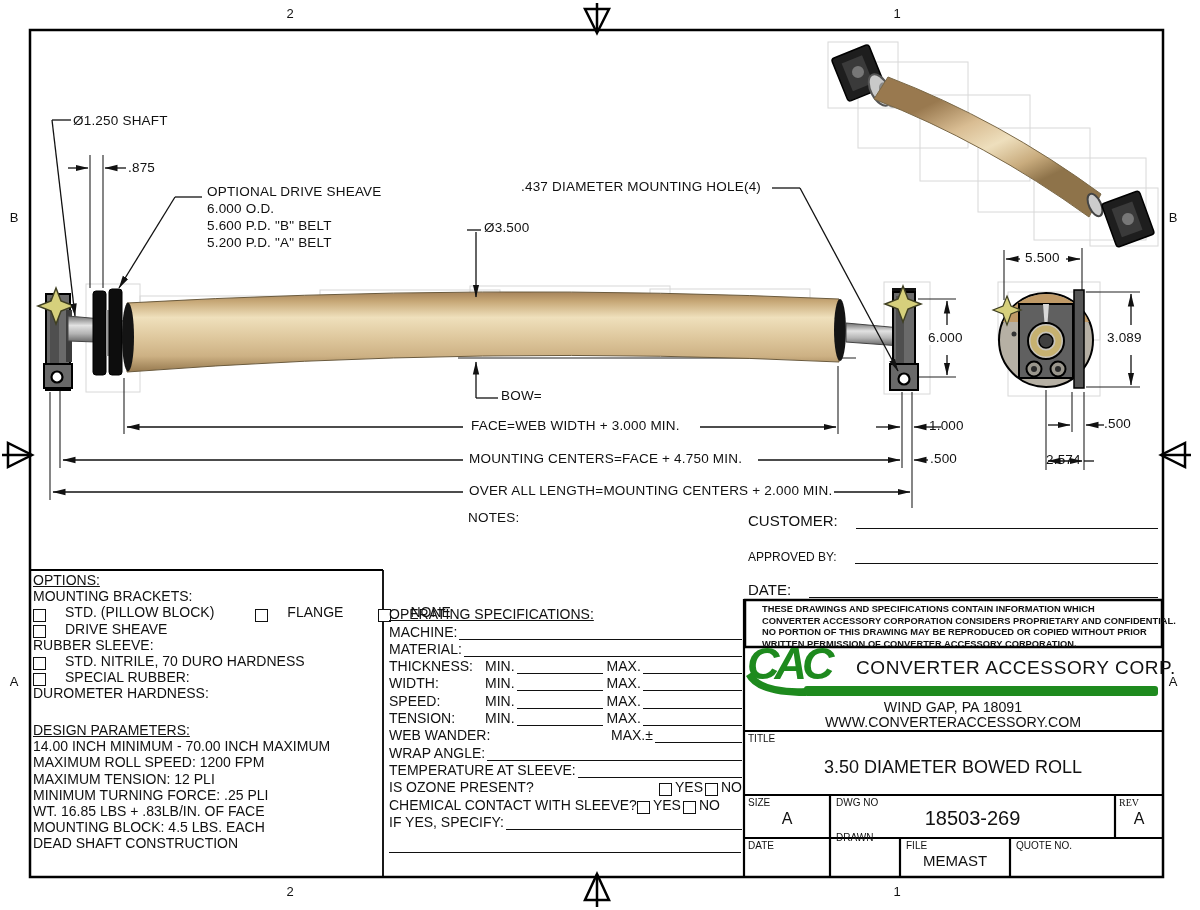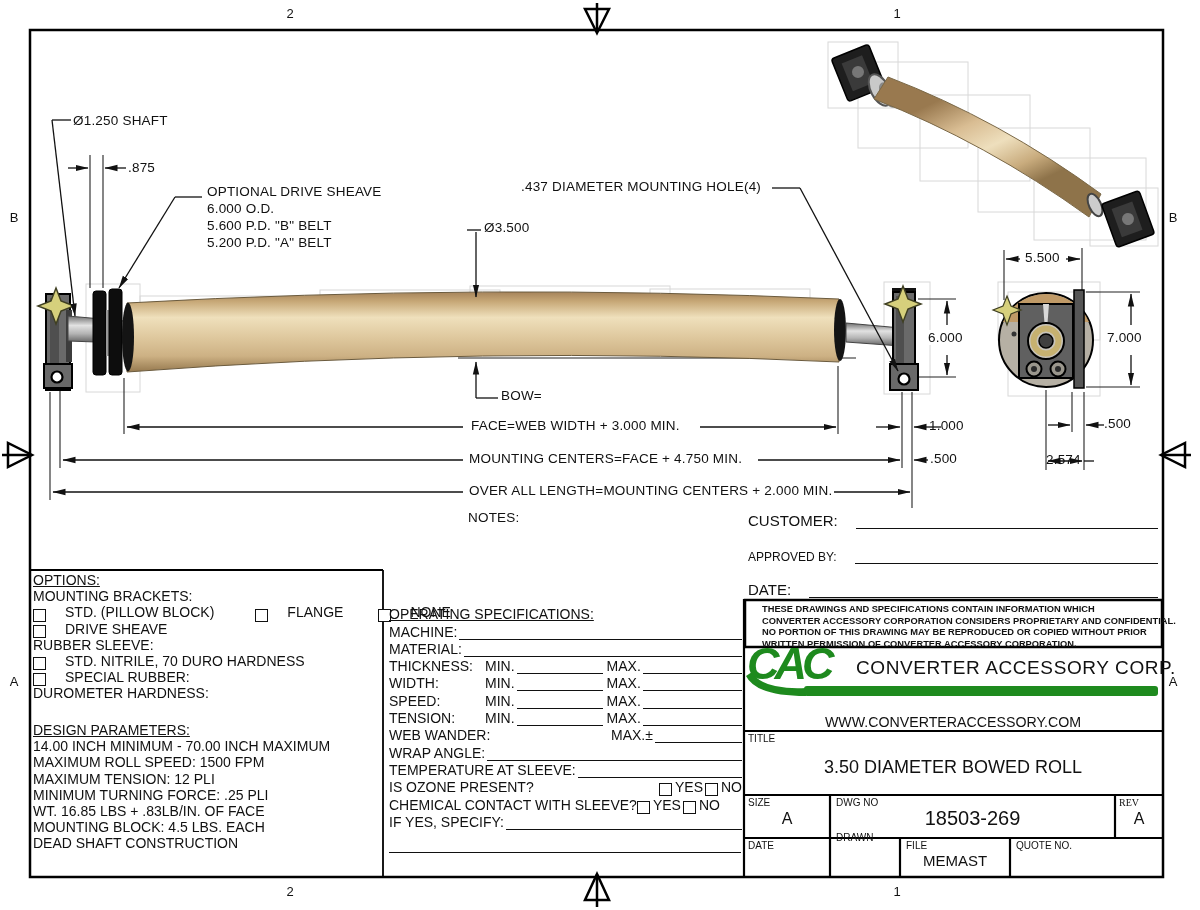--- a/index.html
+++ b/index.html
@@ -267,7 +267,7 @@
   <div class="abs t" style="left:930px;top:451px;">.500</div>
   <div class="abs t wbg" style="left:926px;top:330px;">6.000</div>
   <div class="abs t wbg" style="left:1023px;top:250px;">5.500</div>
-  <div class="abs t wbg" style="left:1105px;top:330px;">7.000</div>
+  <div class="abs t wbg" style="left:1105px;top:330px;">3.089</div>
   <div class="abs t" style="left:1104px;top:416px;">.500</div>
   <div class="abs t" style="left:1046px;top:452px;">2.574</div>
 

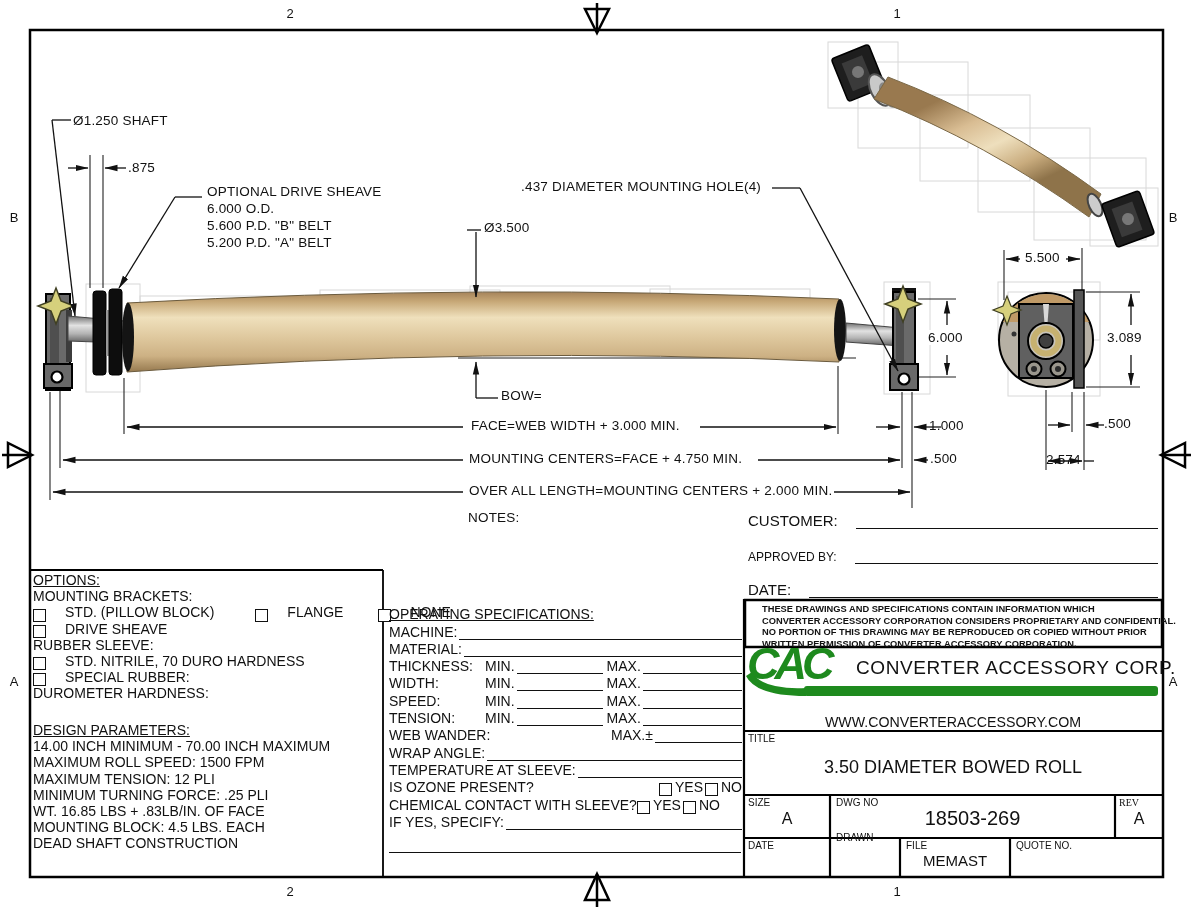--- a/index.html
+++ b/index.html
@@ -406,6 +406,7 @@
 
   <div class="abs green" style="left:747px;top:642px;font-size:45px;font-weight:bold;font-style:italic;letter-spacing:-5px;line-height:44px;">CAC</div>
   <div class="abs" style="left:856px;top:657px;font-size:19px;letter-spacing:.6px;">CONVERTER ACCESSORY CORP.</div>
+  <div class="abs ctr" style="left:743px;top:699px;width:420px;font-size:14.2px;">WIND GAP, PA 18091</div>
   <div class="abs ctr" style="left:743px;top:714px;width:420px;font-size:14.2px;">WWW.CONVERTERACCESSORY.COM</div>
 
   <div class="abs lbl10" style="left:748px;top:733px;">TITLE</div>

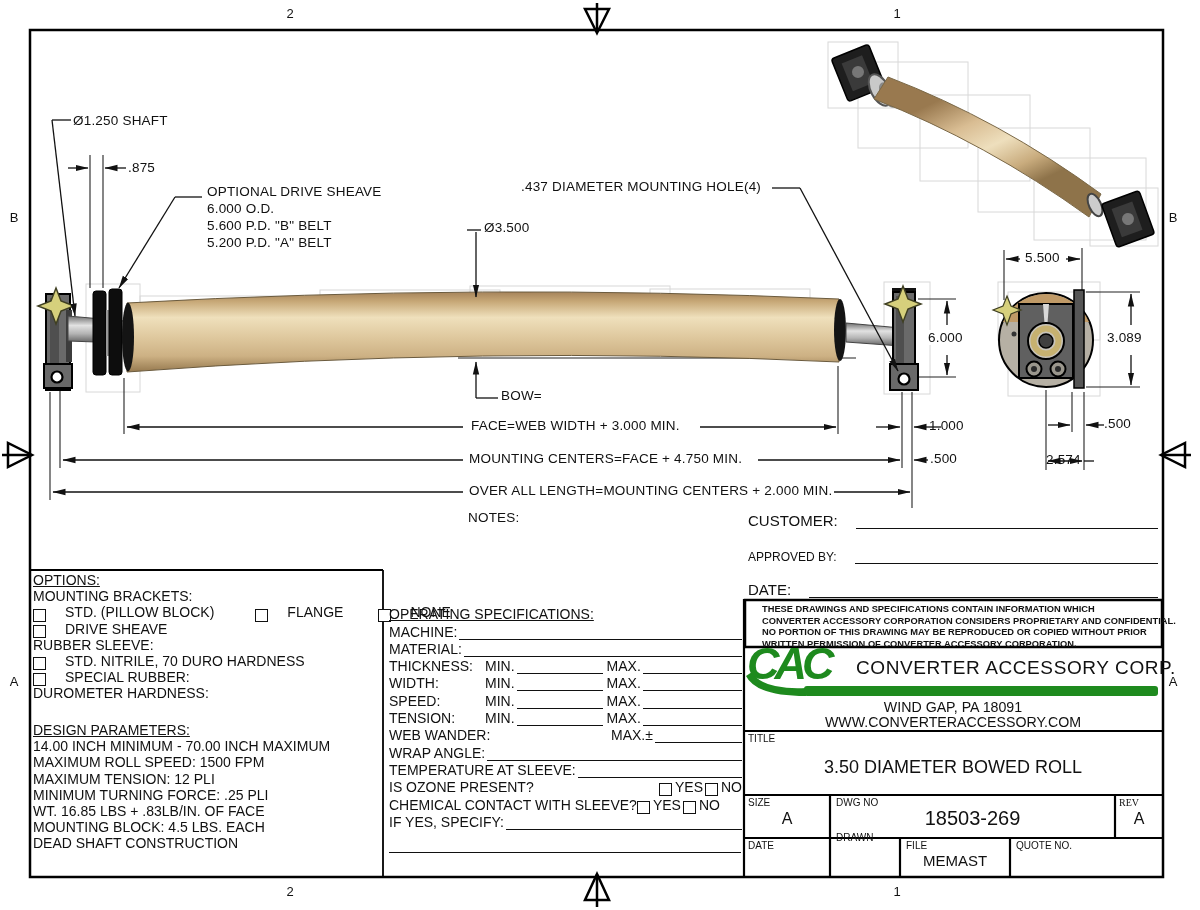--- a/index.html
+++ b/index.html
@@ -301,7 +301,7 @@
   <div class="abs blk" style="left:33px;top:722px;width:352px;">
     <div><span class="u">DESIGN PARAMETERS:</span></div>
     <div>14.00 INCH MINIMUM - 70.00 INCH MAXIMUM</div>
-    <div>MAXIMUM ROLL SPEED: 1500 FPM</div>
+    <div>MAXIMUM ROLL SPEED: 1200 FPM</div>
     <div>MAXIMUM TENSION: 12 PLI</div>
     <div>MINIMUM TURNING FORCE:  .25 PLI</div>
     <div>WT. 16.85 LBS + .83LB/IN. OF FACE</div>

